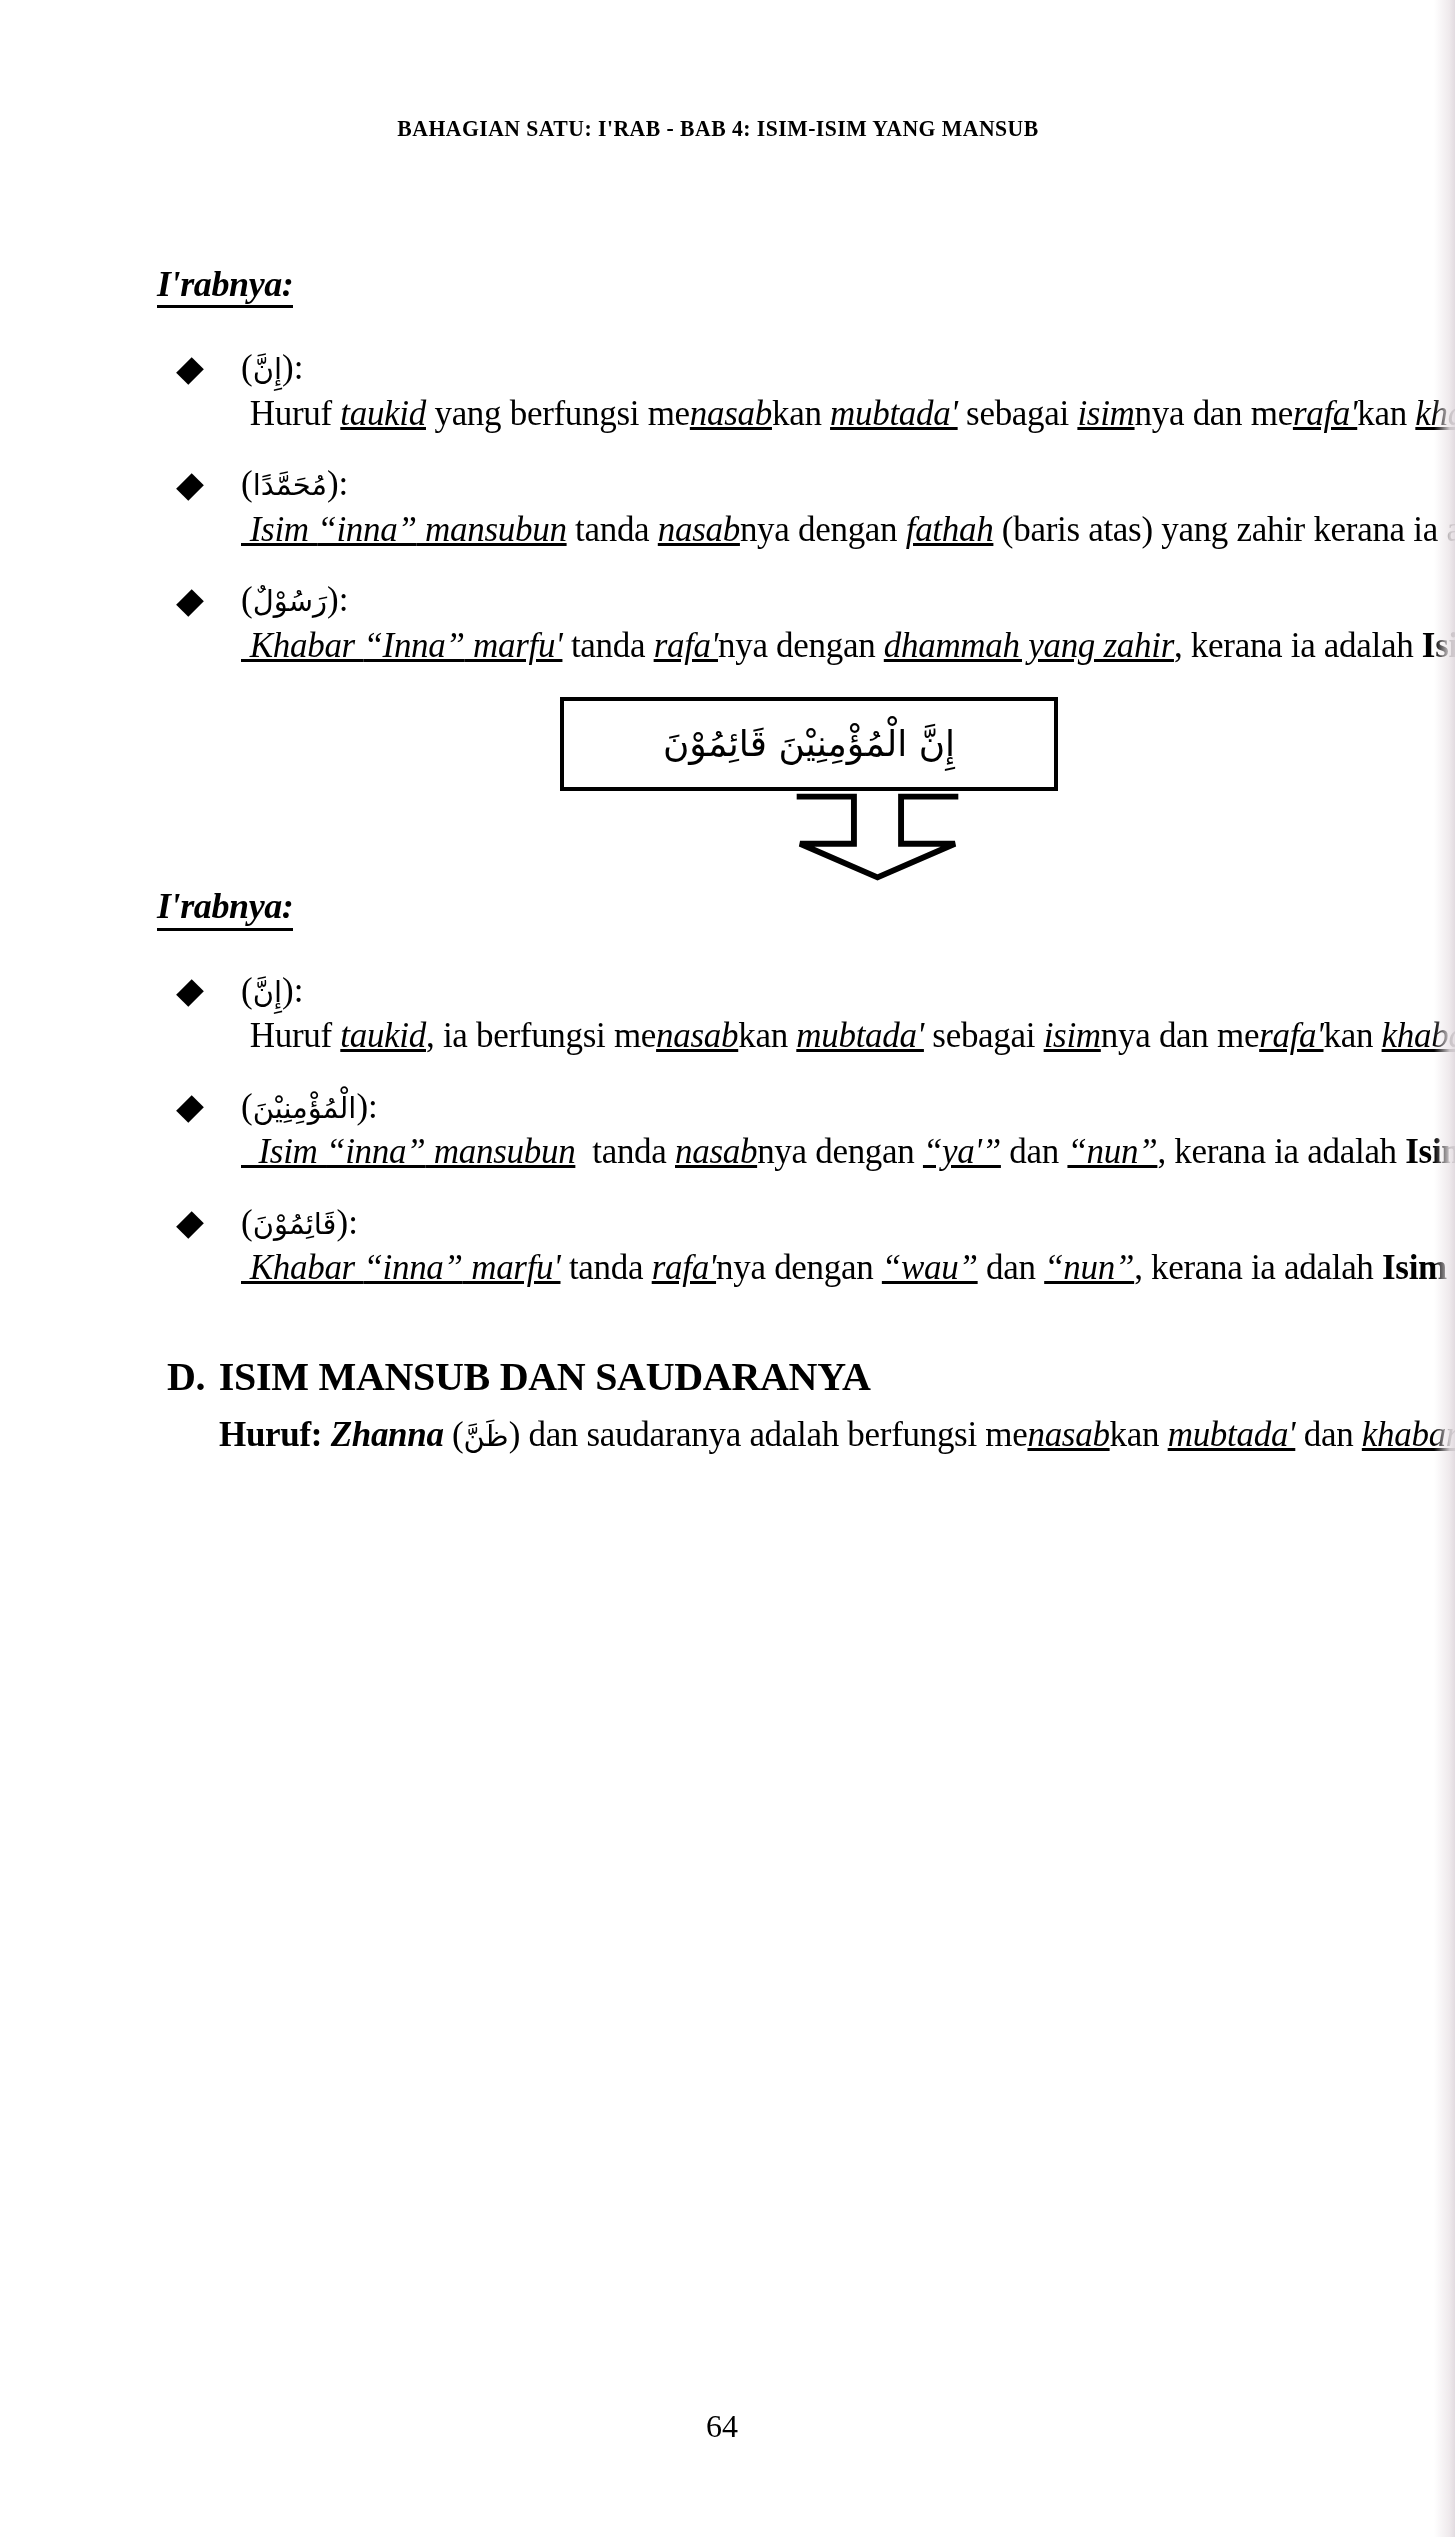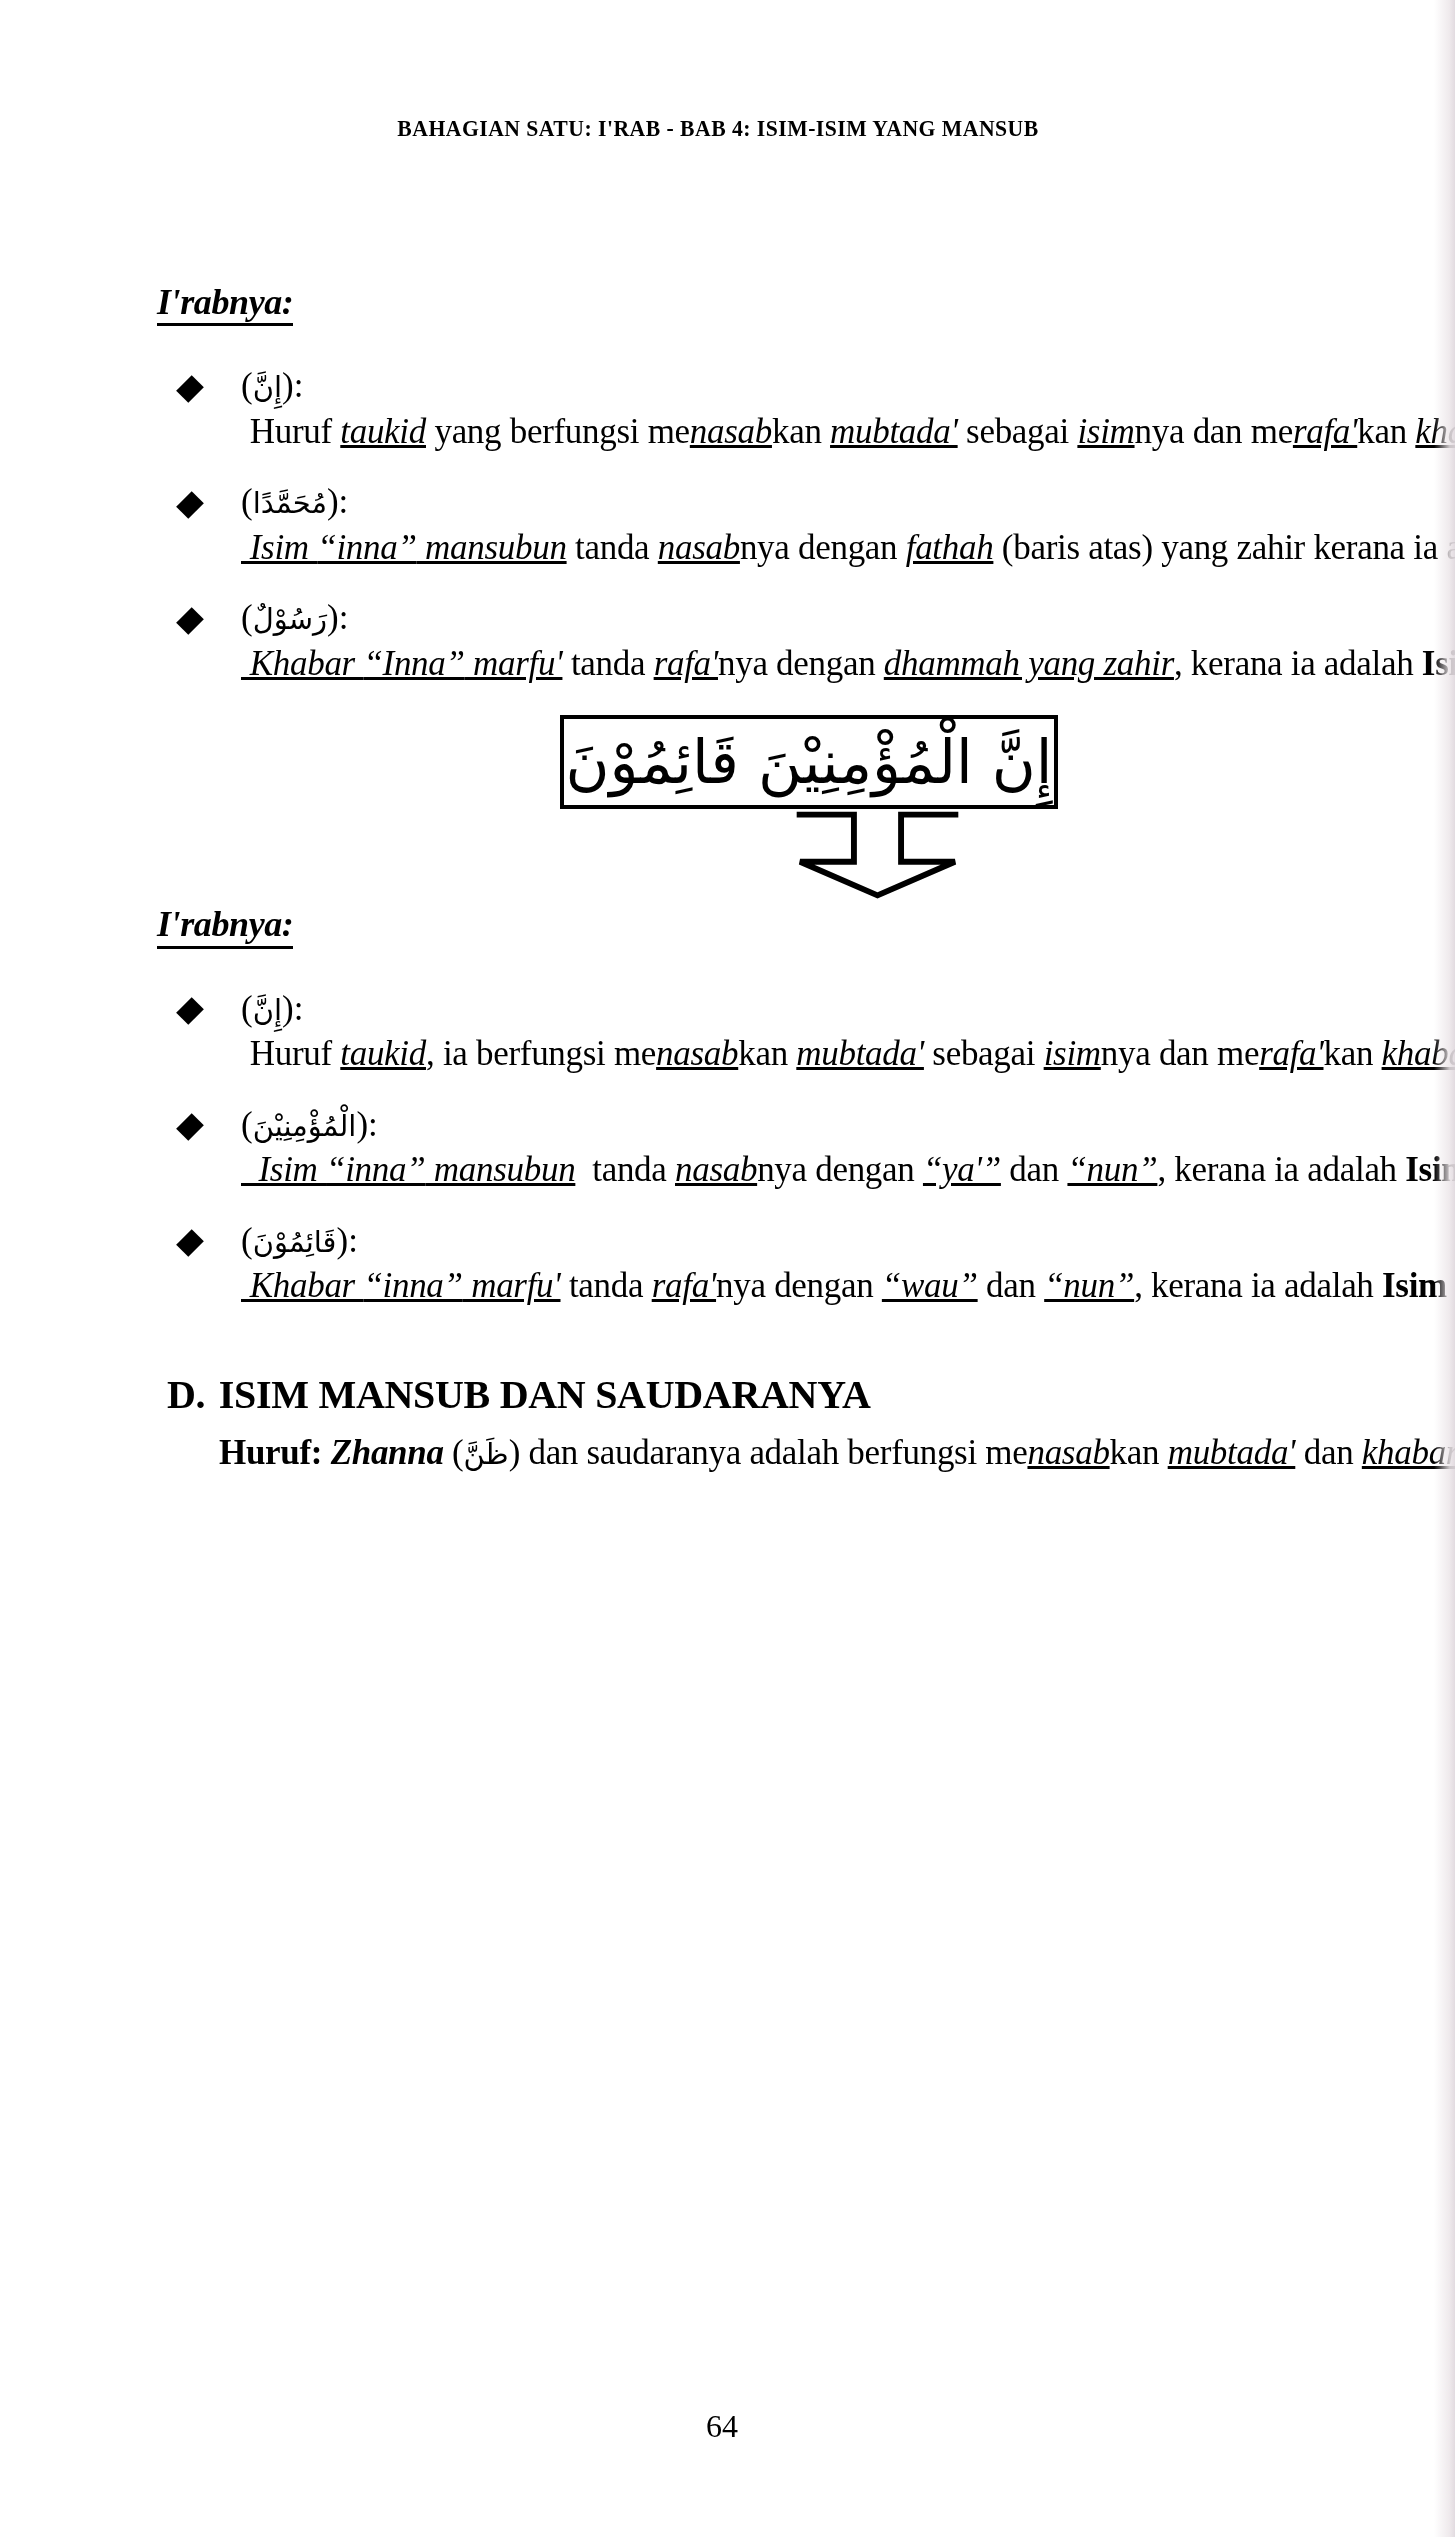--- a/index.html
+++ b/index.html
@@ -43,7 +43,7 @@
   .content {
     position: absolute;
     left: 157px;
-    top: 284px;
+    top: 266px;
     width: 1198px;
   }
   .irab-label {

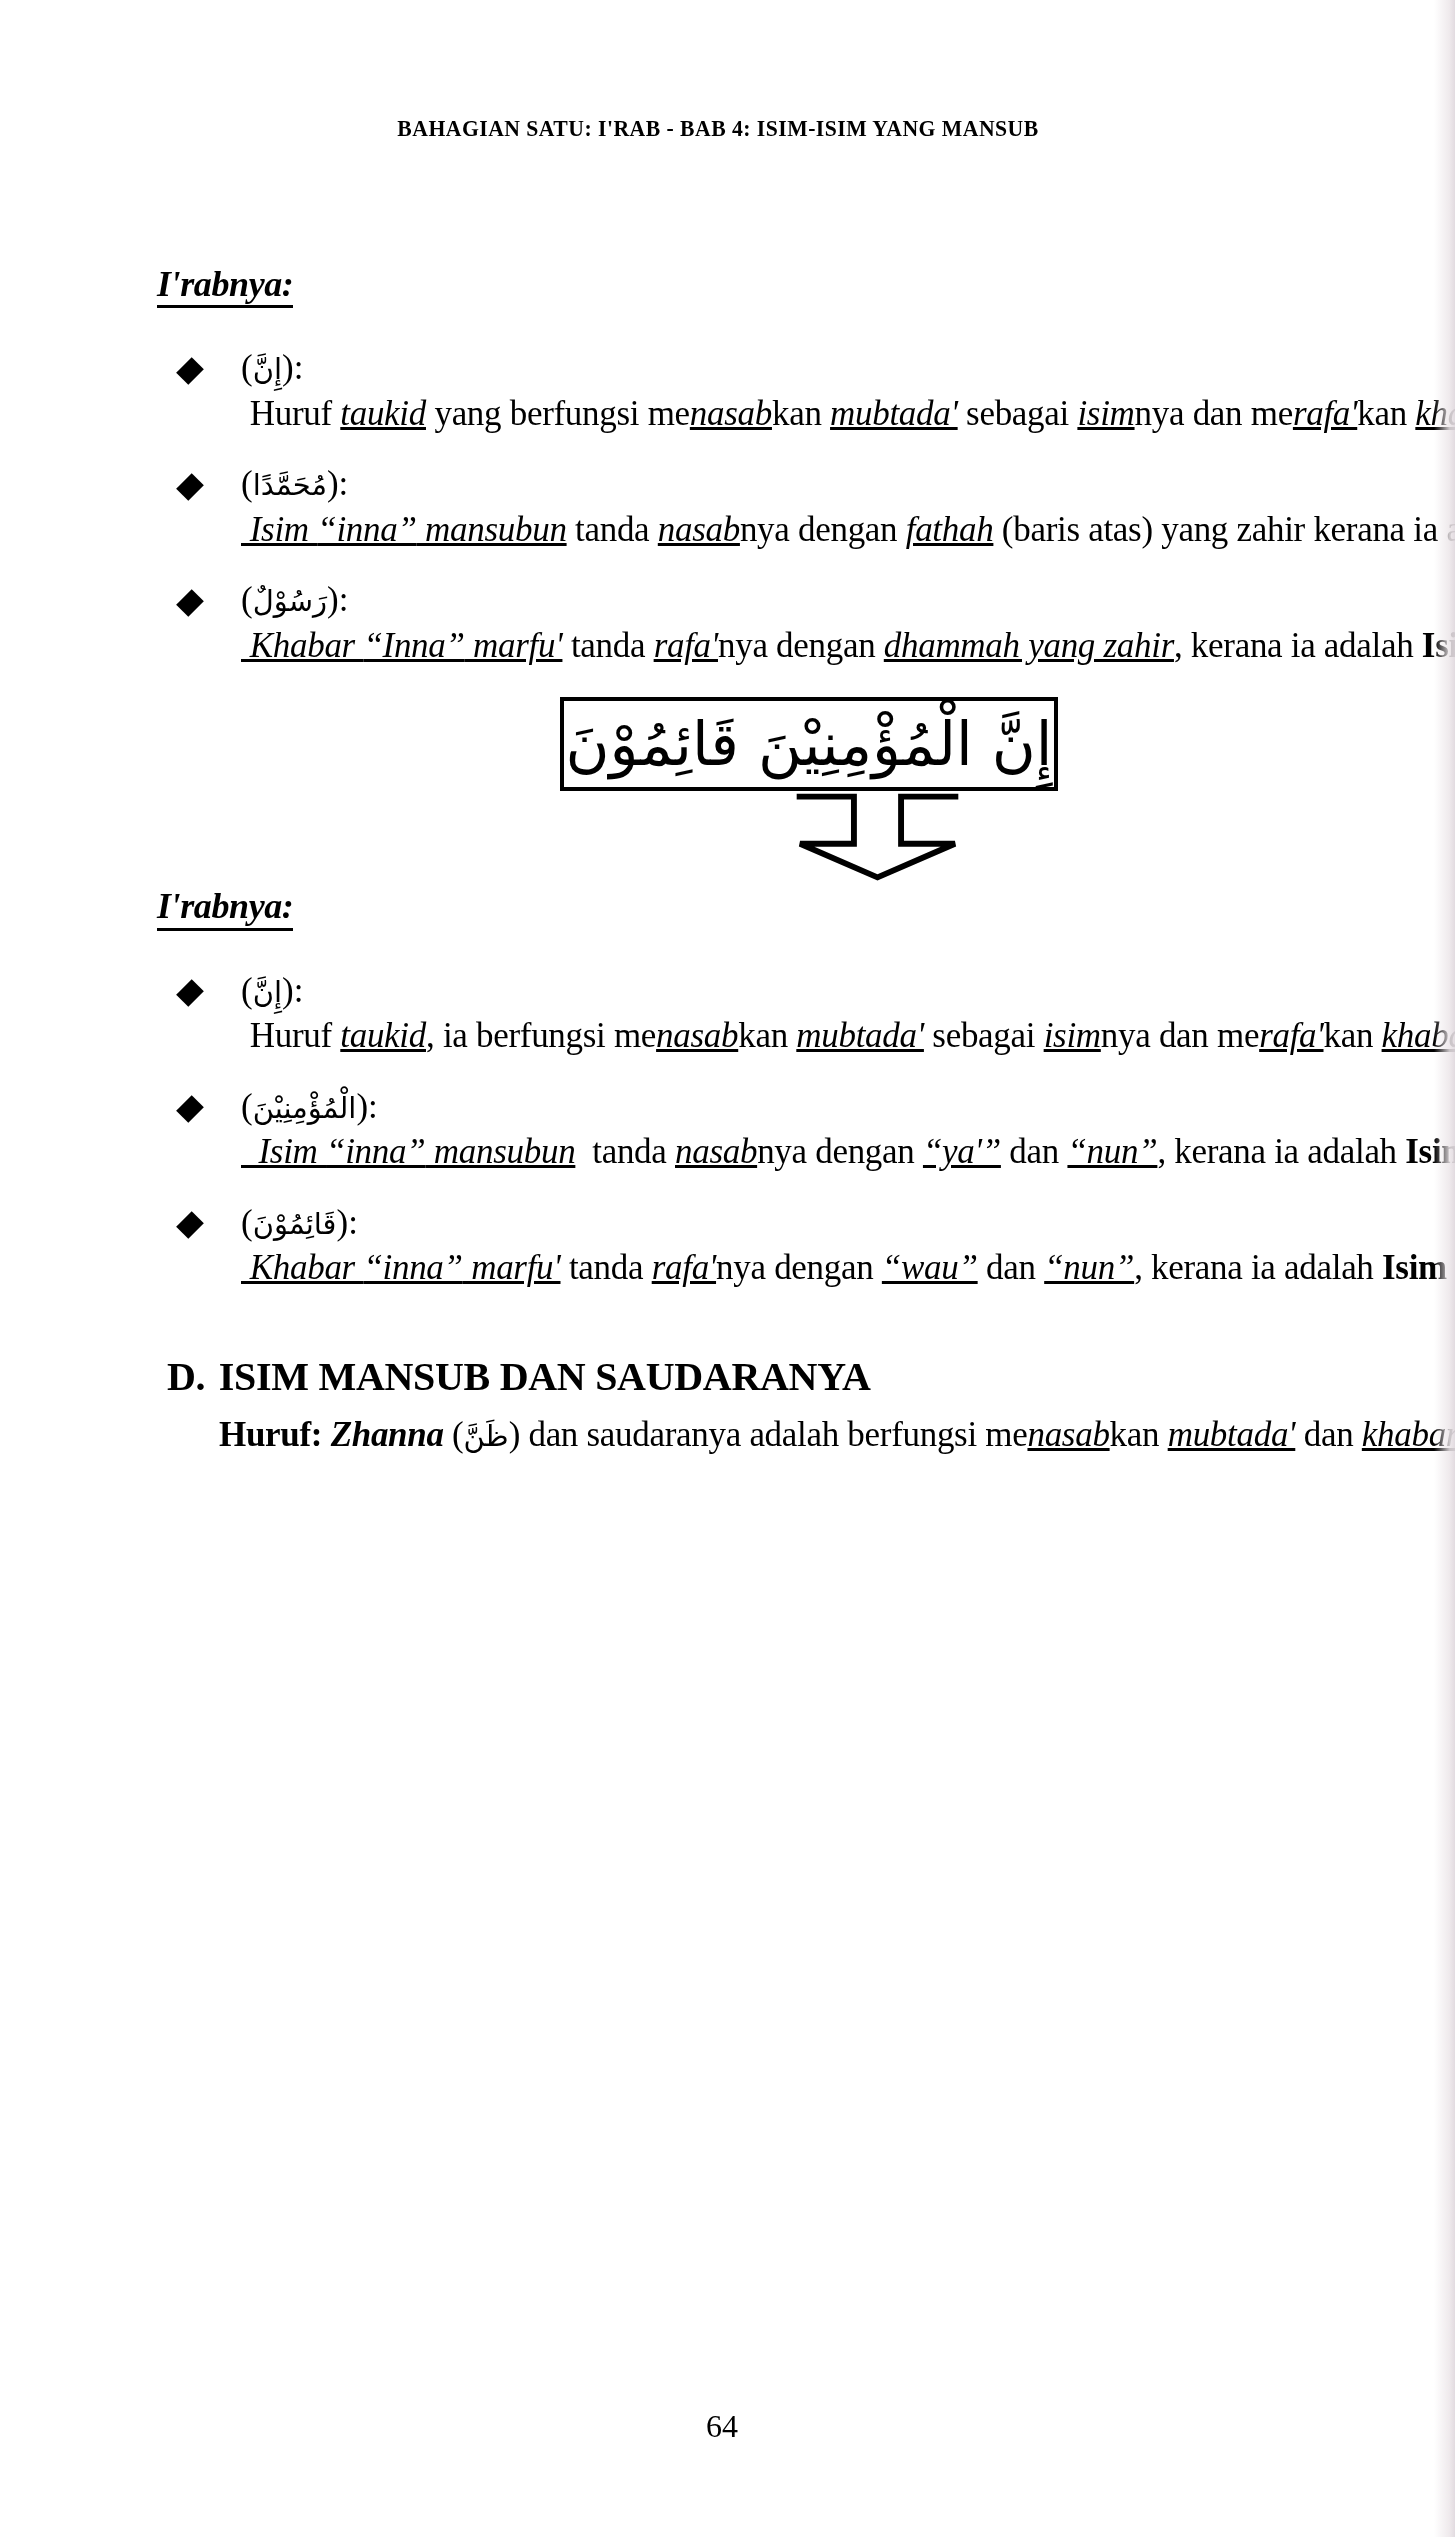--- a/index.html
+++ b/index.html
@@ -112,7 +112,7 @@
   }
   .ayah-text {
     font-family: "DejaVu Sans", sans-serif;
-    font-size: 60px;
+    font-size: 36px;
     direction: rtl;
     unicode-bidi: isolate;
     white-space: nowrap;

